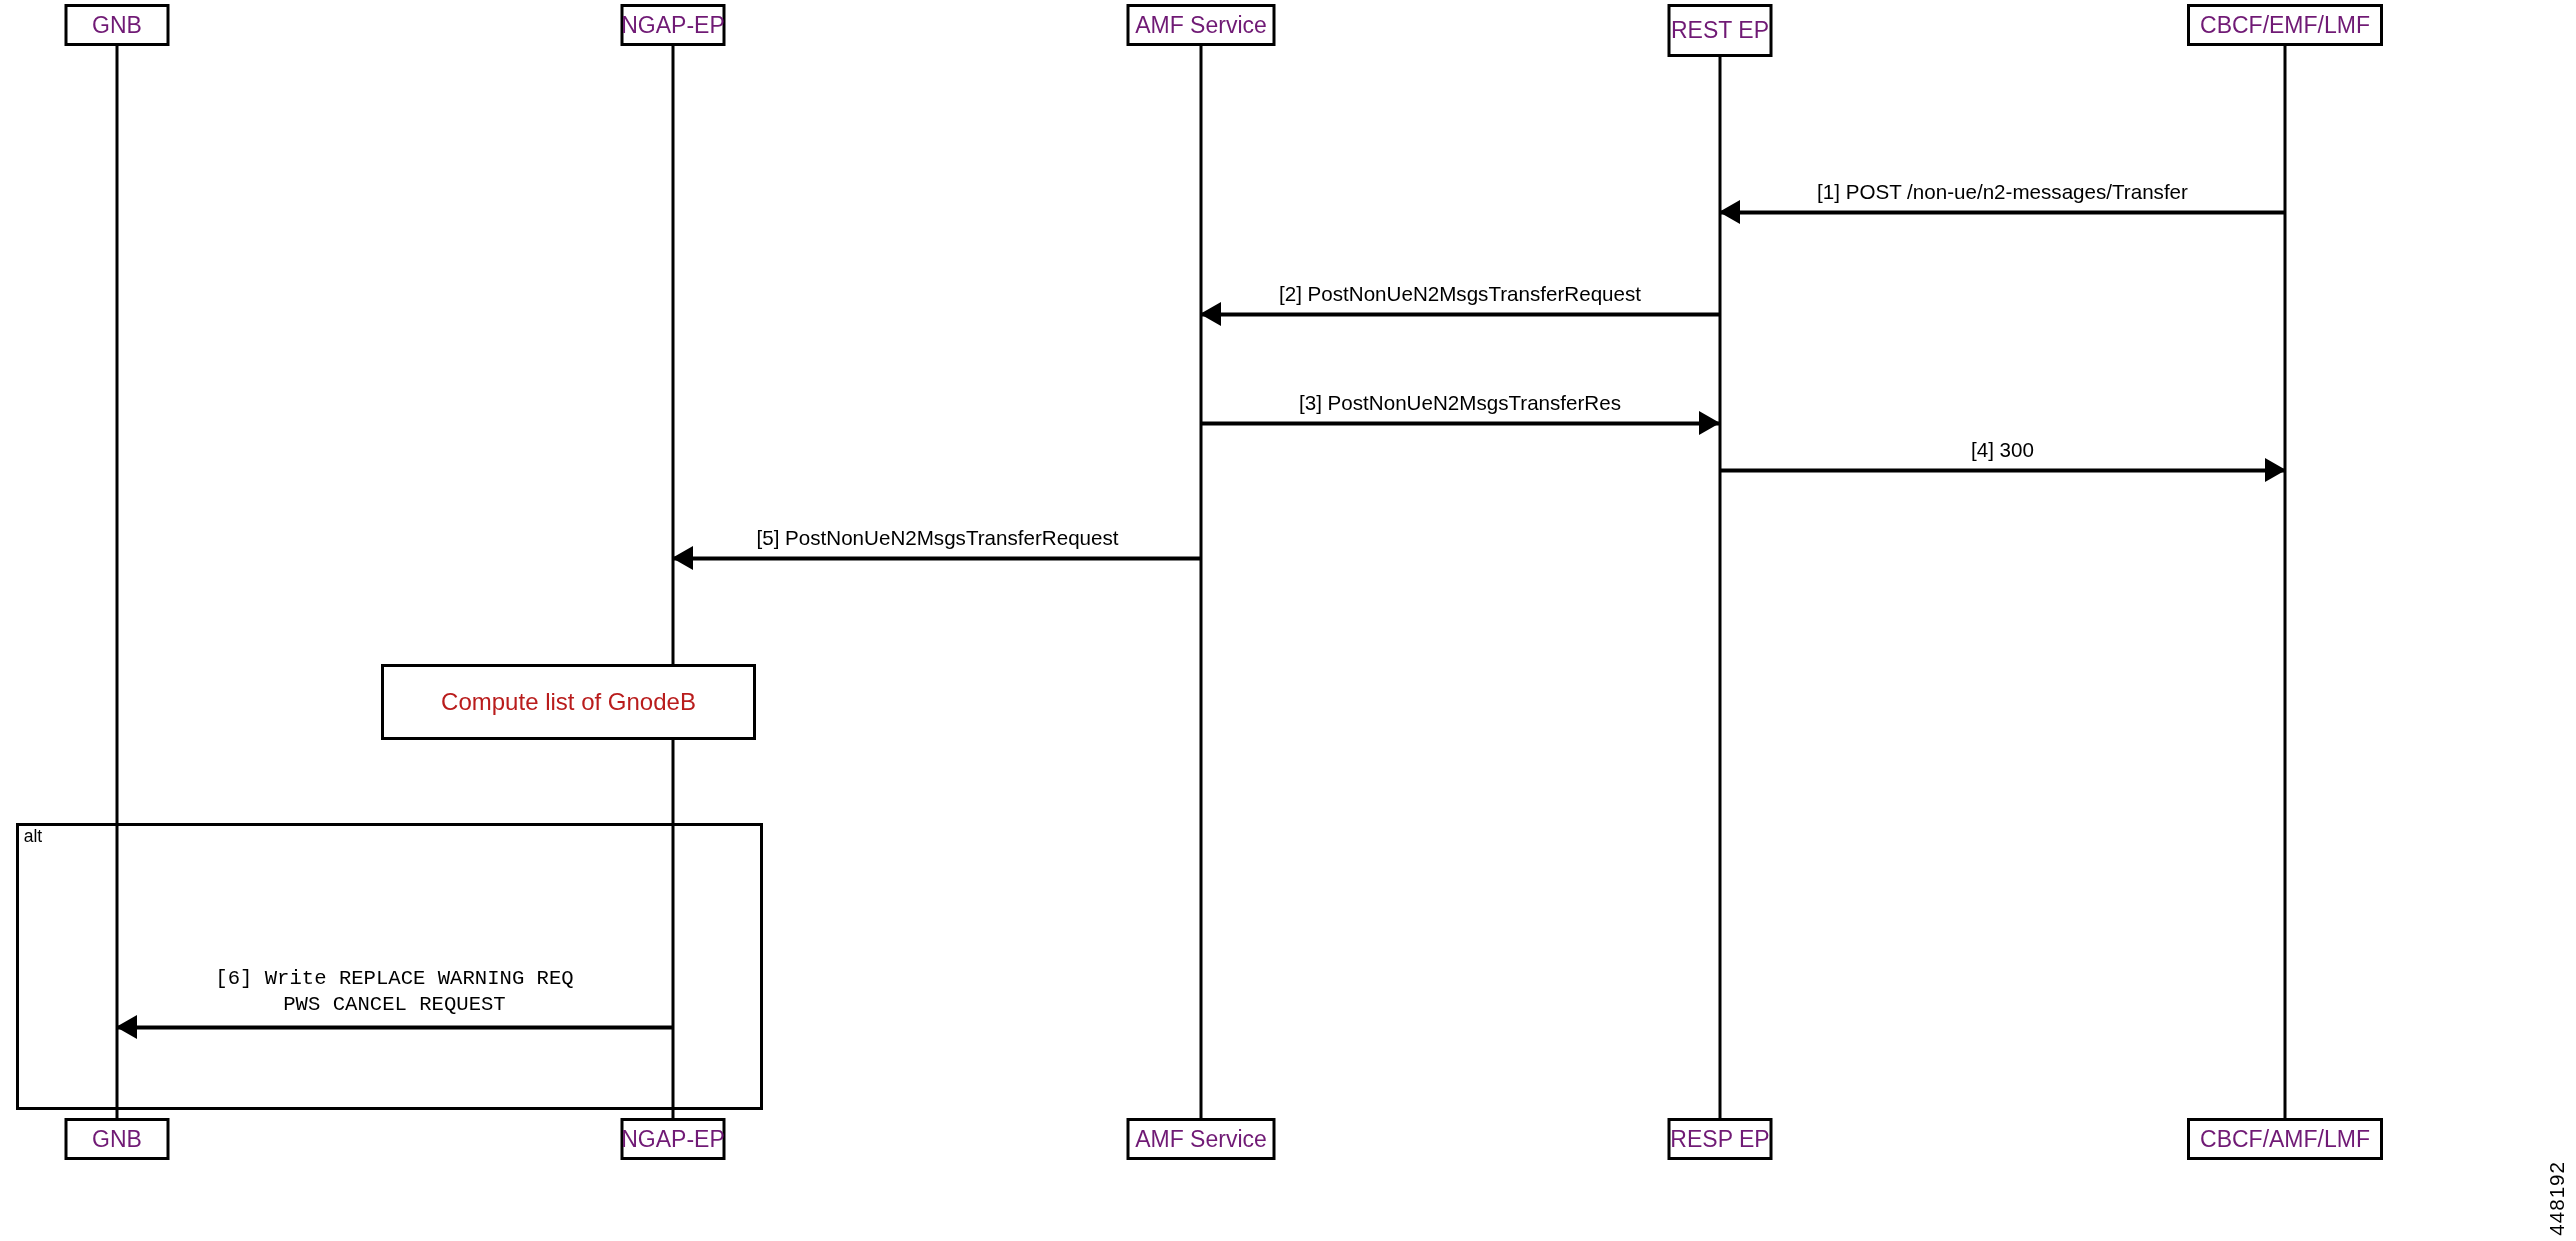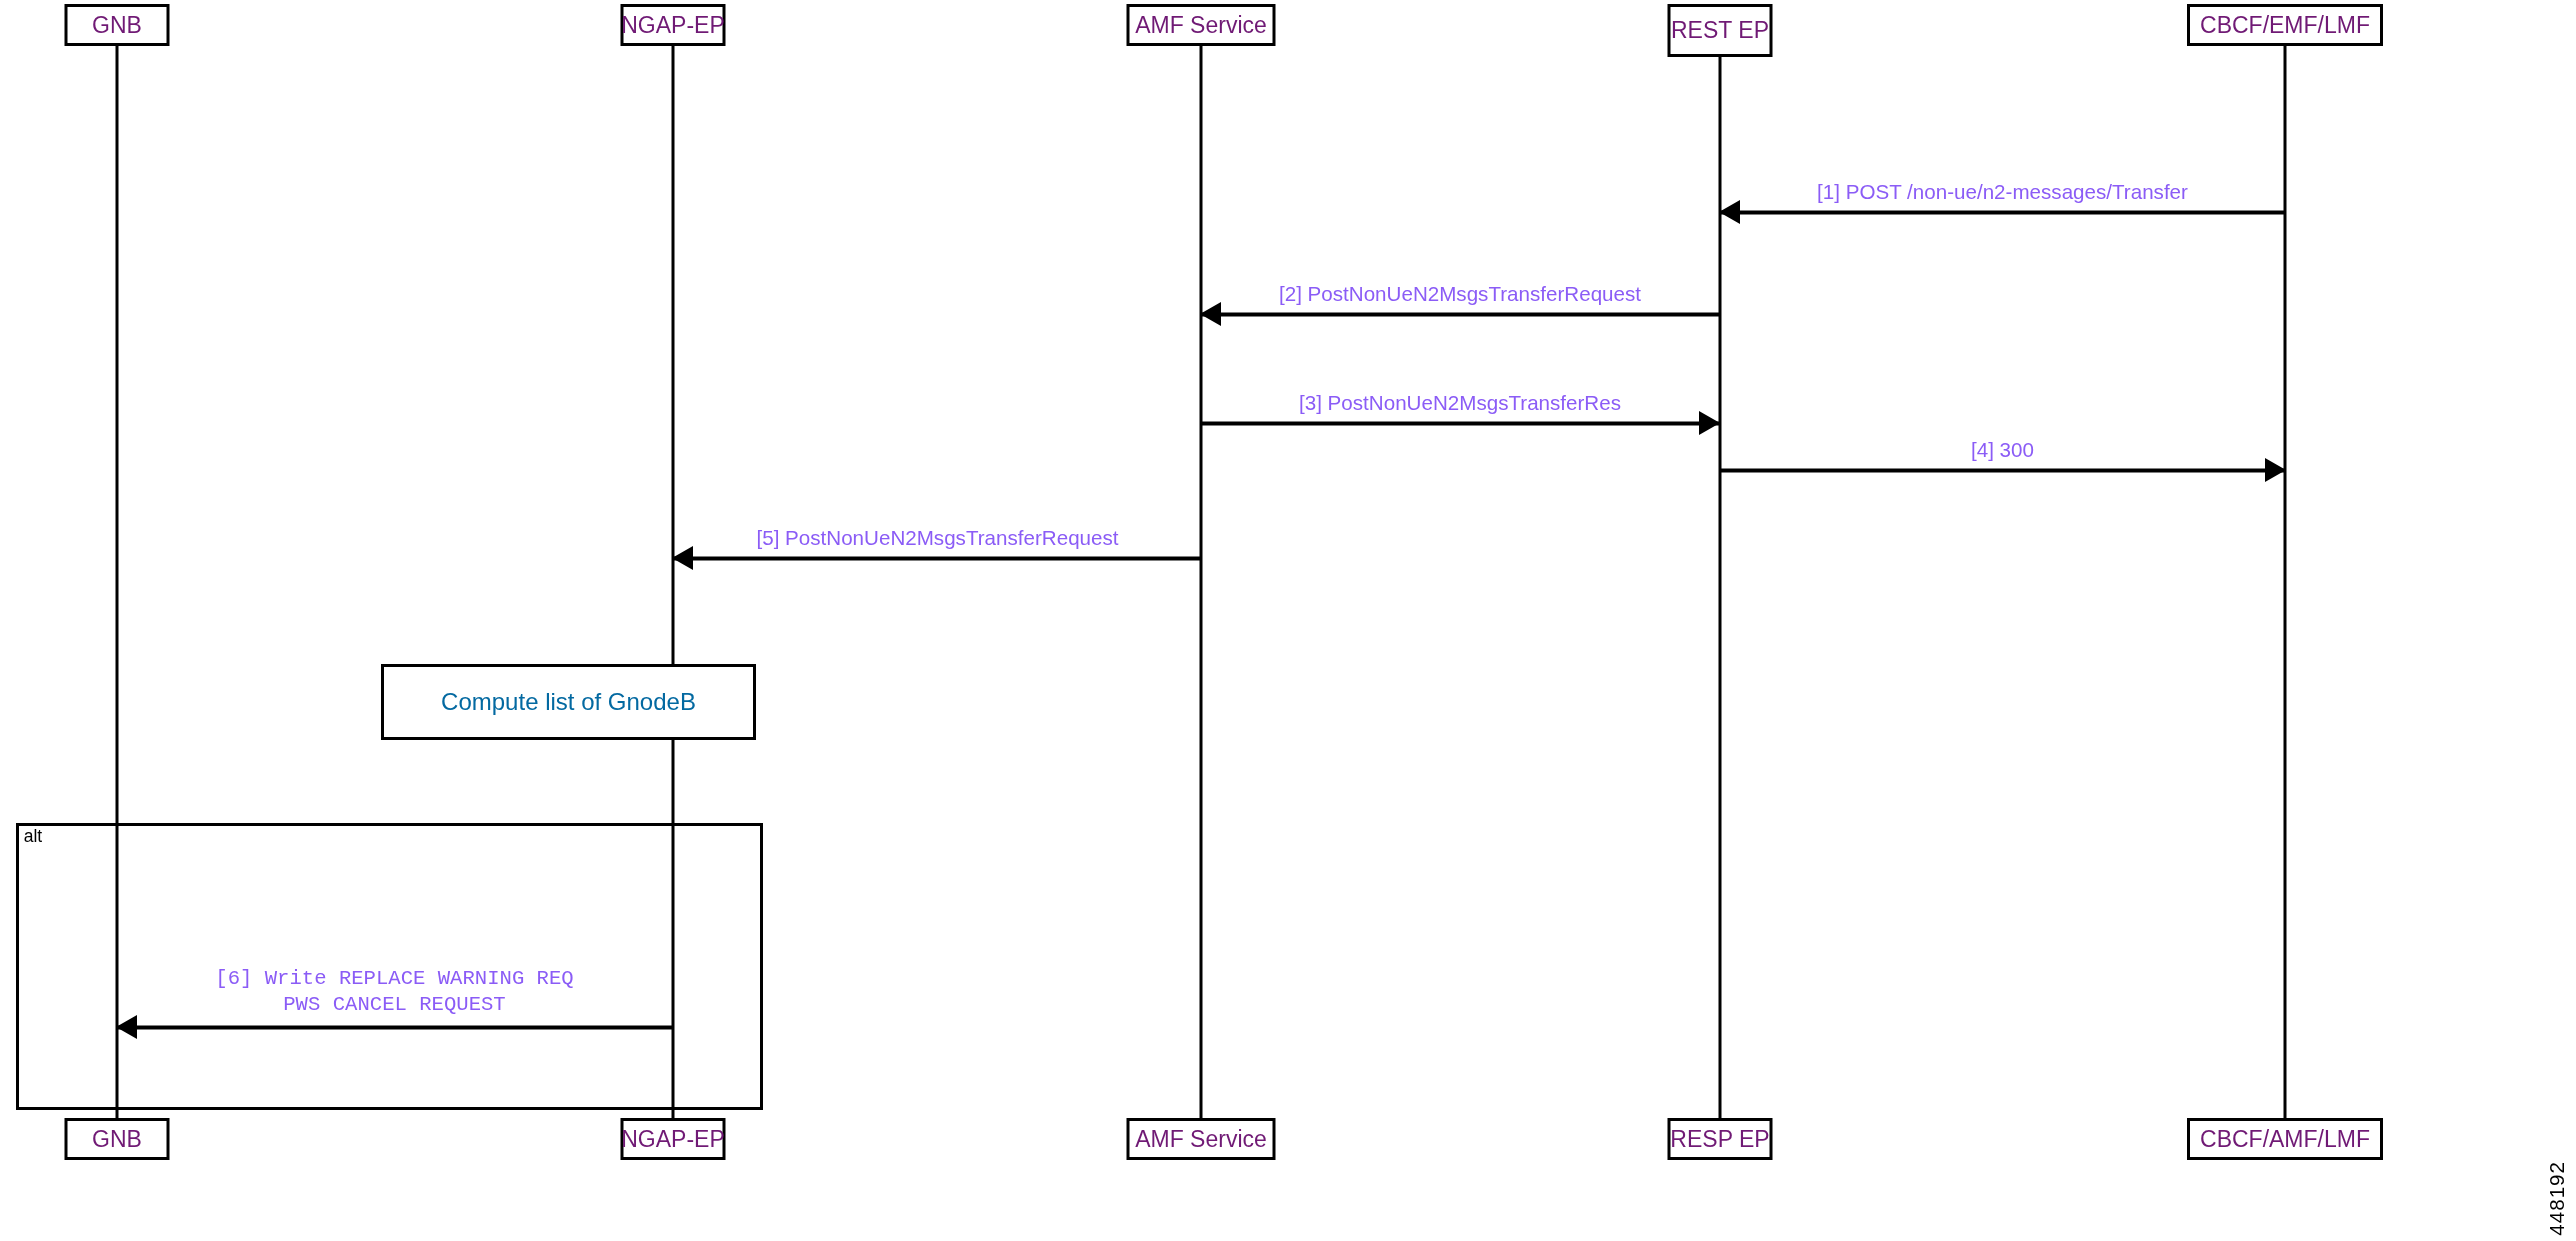--- a/index.html
+++ b/index.html
@@ -85,7 +85,7 @@
     font-size: 20.6px;
     line-height: 1.25;
     white-space: nowrap;
-    color: #8b5cf6;
+    color: #000000;
   }
   .msg .msg-label.multi {
     white-space: pre-line;

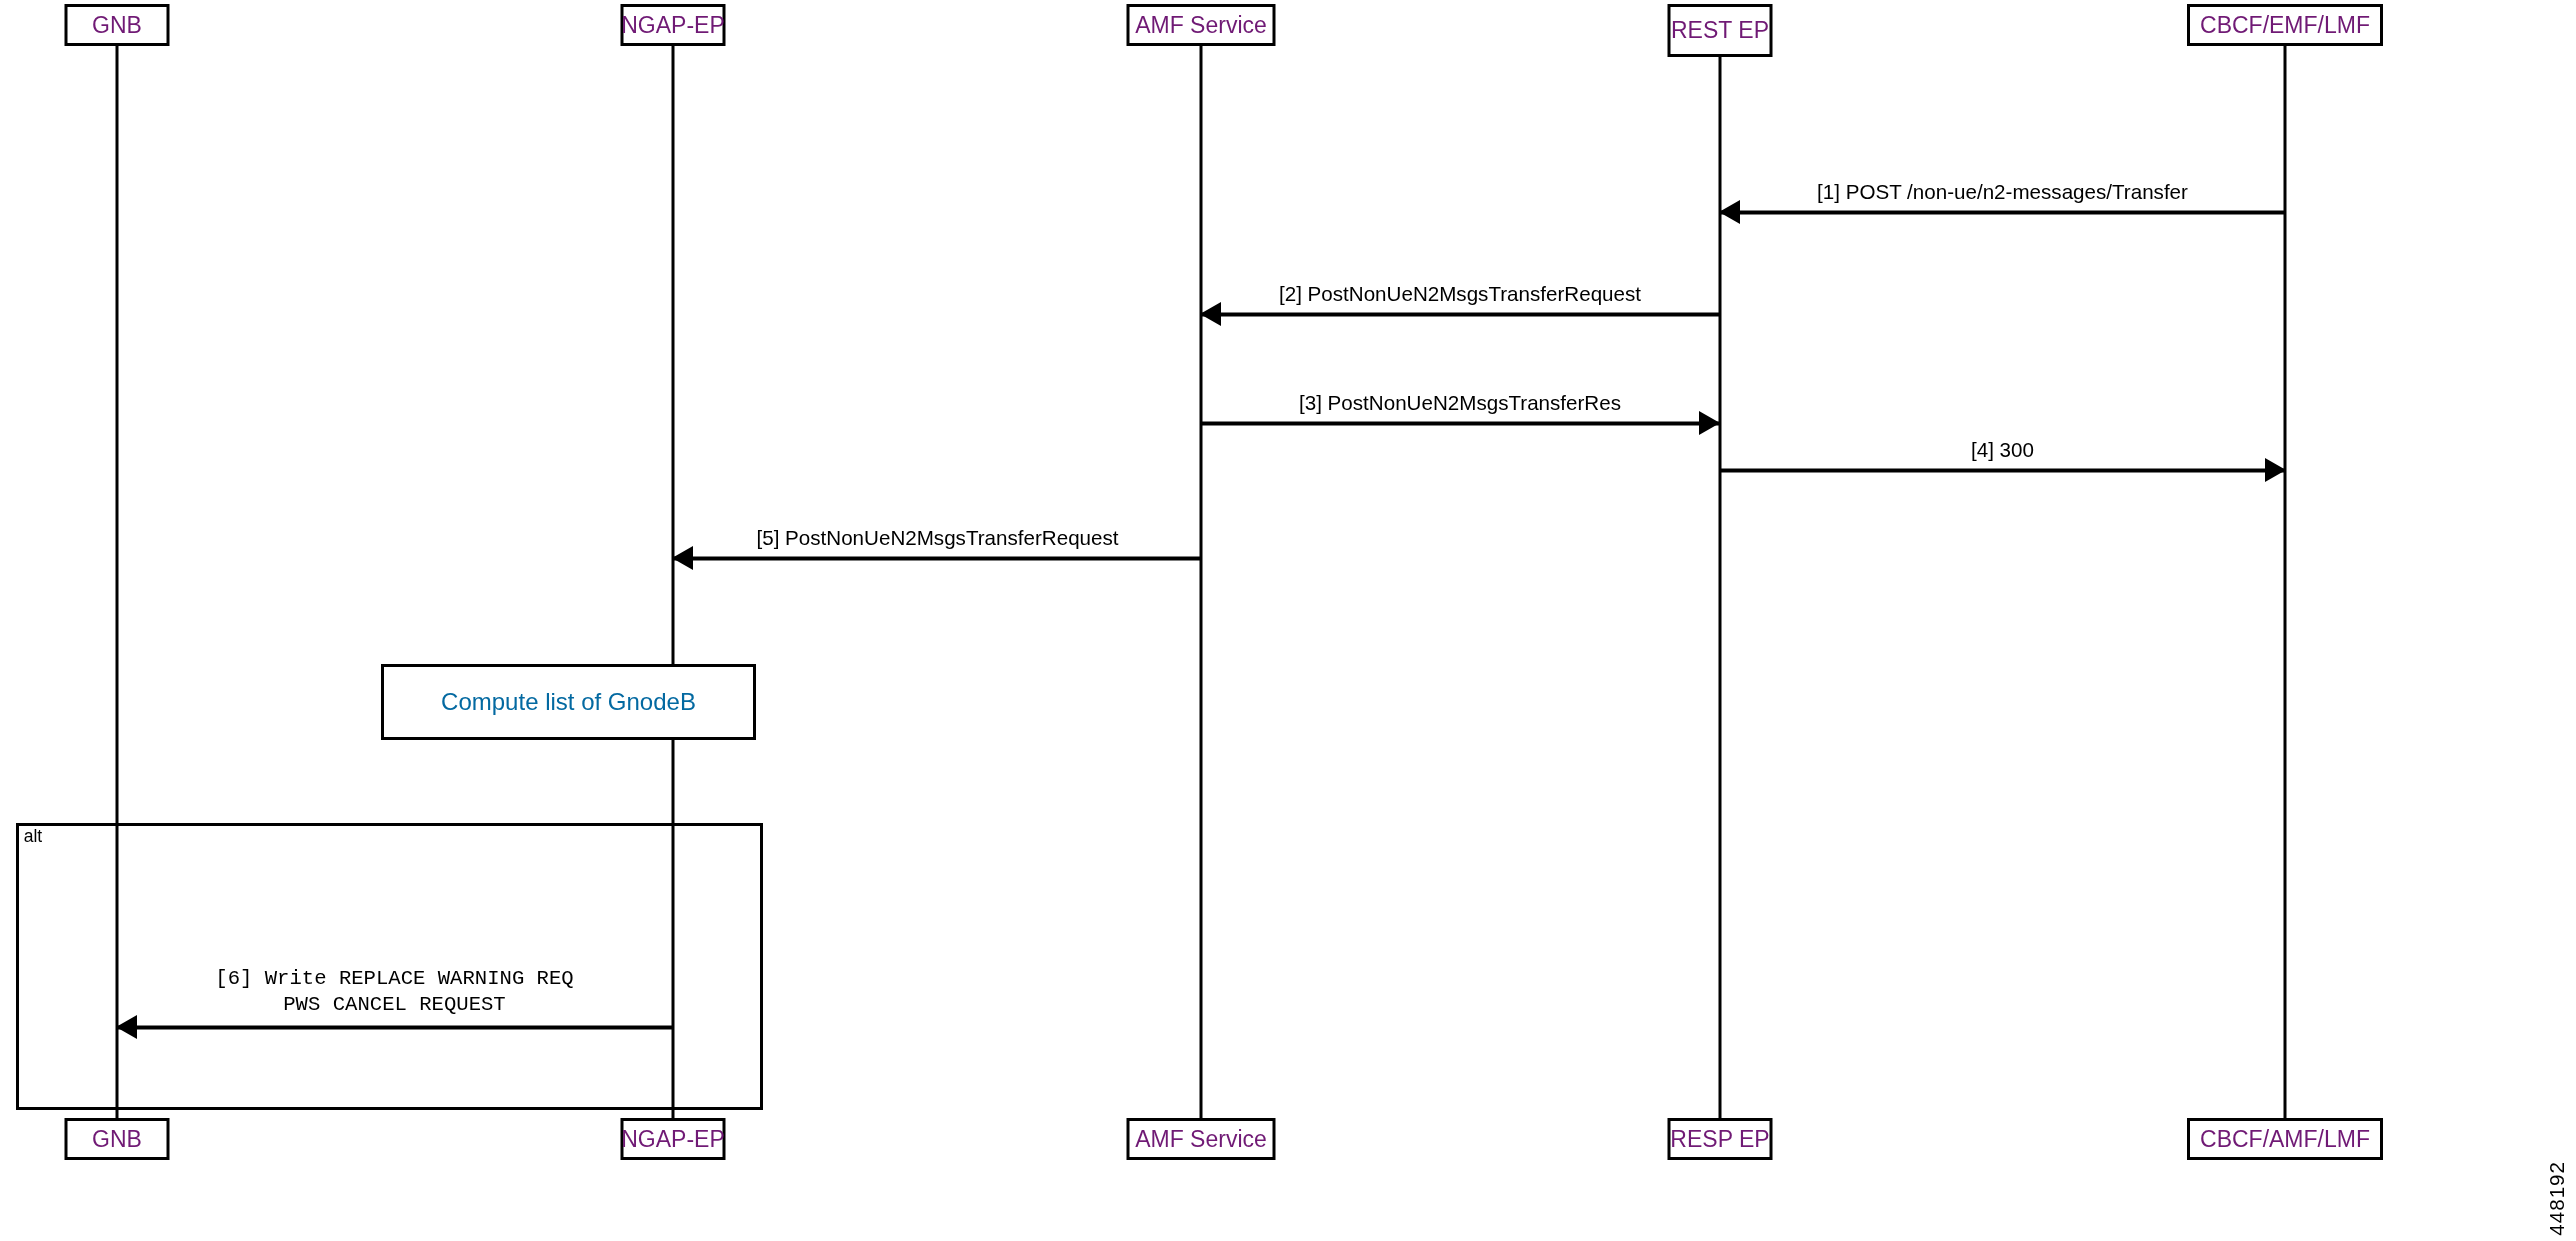--- a/index.html
+++ b/index.html
@@ -106,7 +106,7 @@
   .note-box .note-label {
     font-size: 24px;
     line-height: 1.2;
-    color: #0369a1;
+    color: #b91c1c;
     white-space: nowrap;
   }
 

